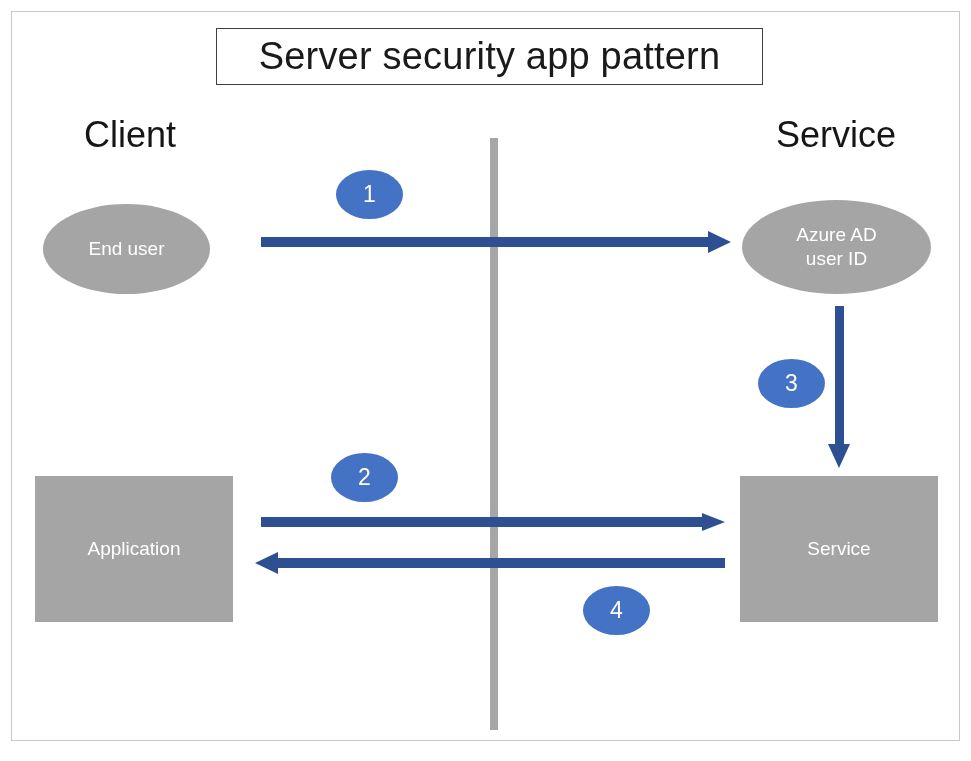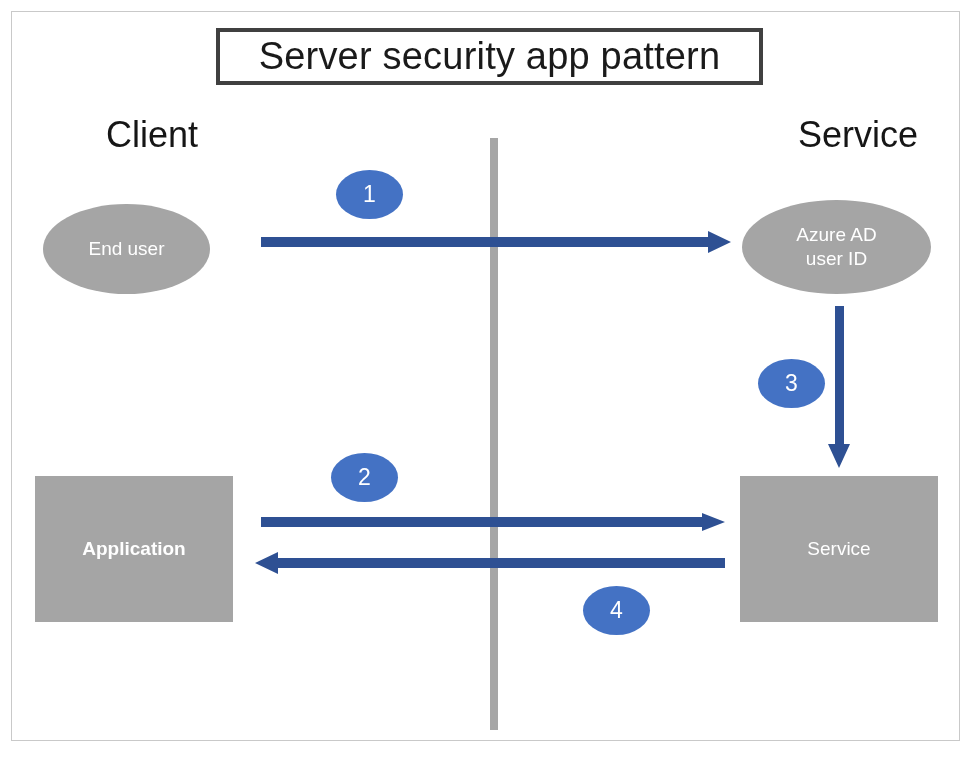--- a/index.html
+++ b/index.html
@@ -35,7 +35,7 @@
     top: 28px;
     width: 547px;
     height: 57px;
-    border: 4px solid #404040;
+    border: 1px solid #404040;
     box-sizing: border-box;
     display: flex;
     align-items: center;

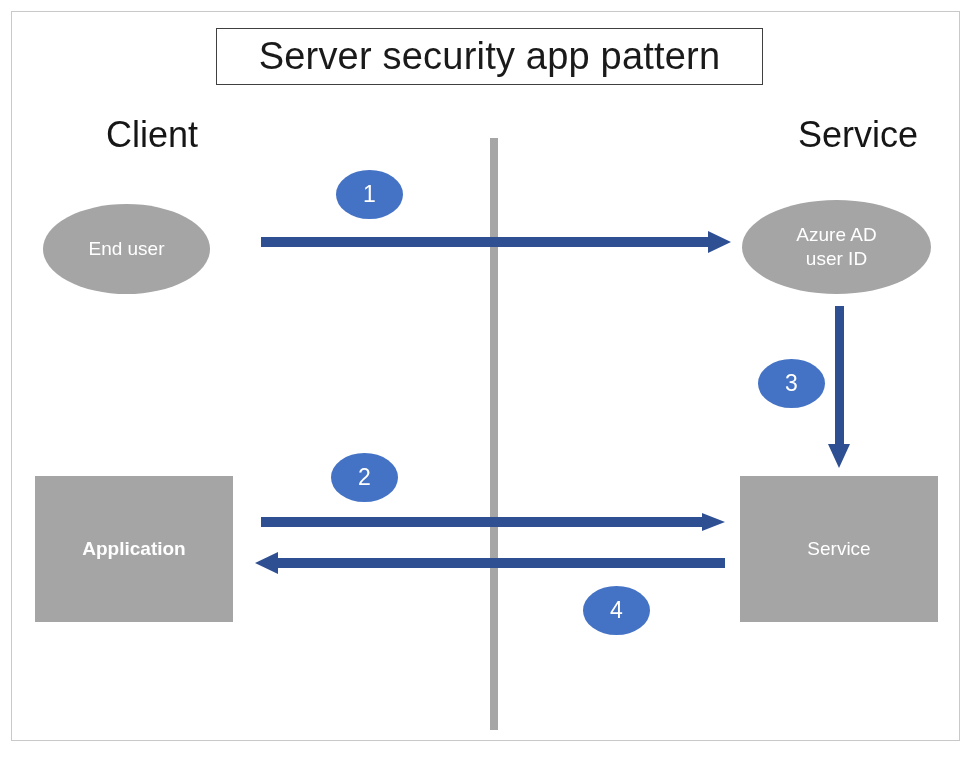--- a/index.html
+++ b/index.html
@@ -55,7 +55,6 @@
     font-weight: 400;
     color: #161616;
     white-space: nowrap;
-    padding-left: 22px;
   }
   #heading-client {
     left: 0px;

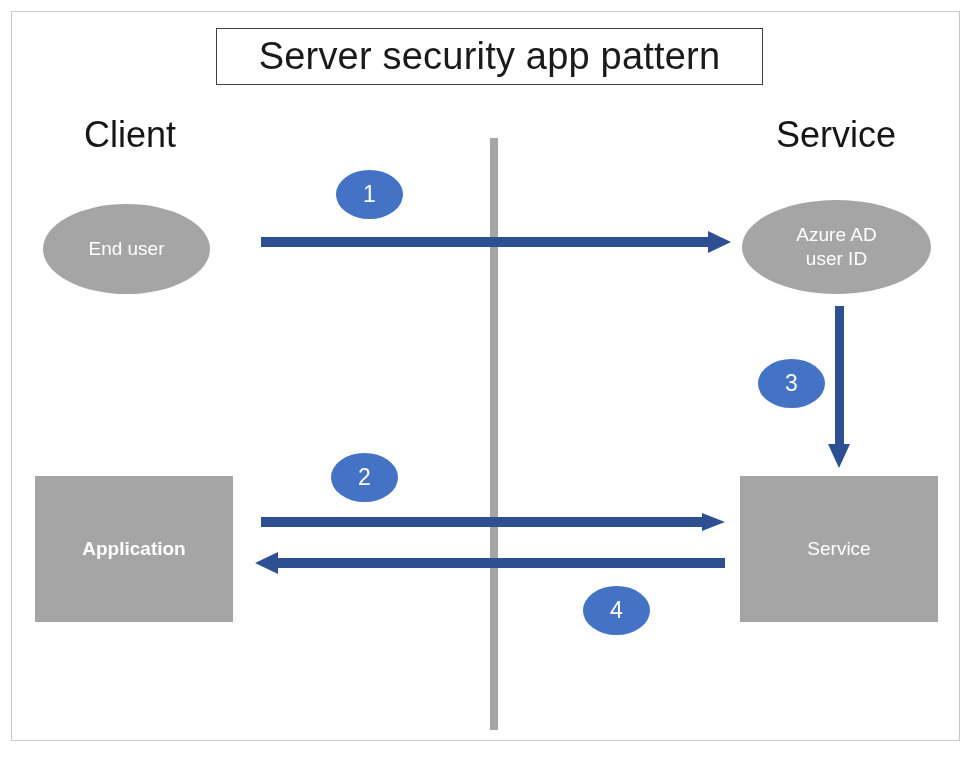--- a/index.html
+++ b/index.html
@@ -108,7 +108,6 @@
     top: 476px;
     width: 198px;
     height: 146px;
-    font-weight: bold;
   }
   #shape-service {
     left: 740px;

